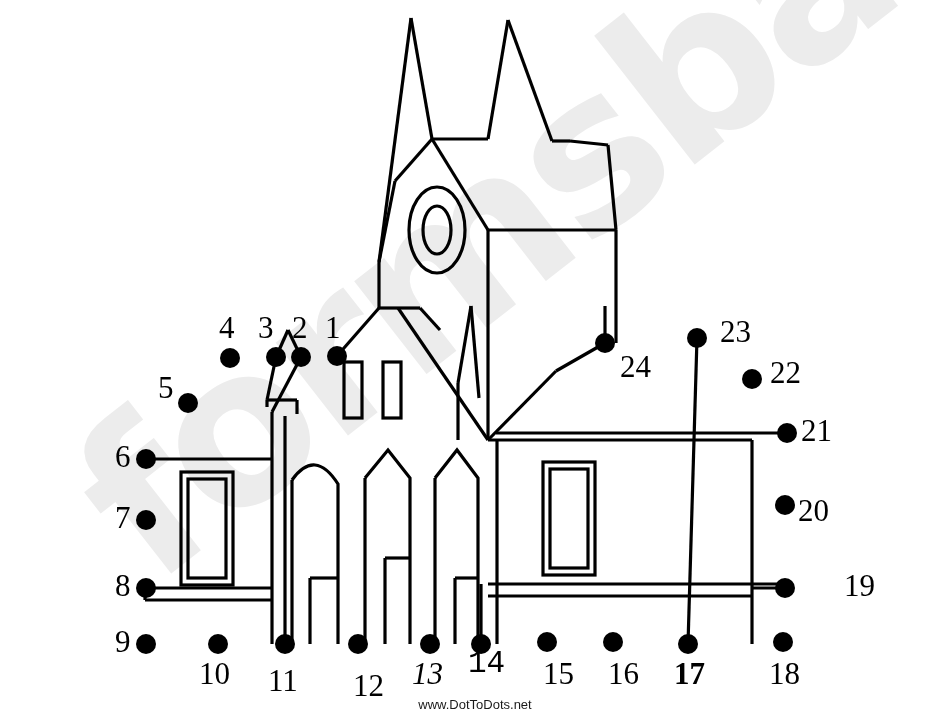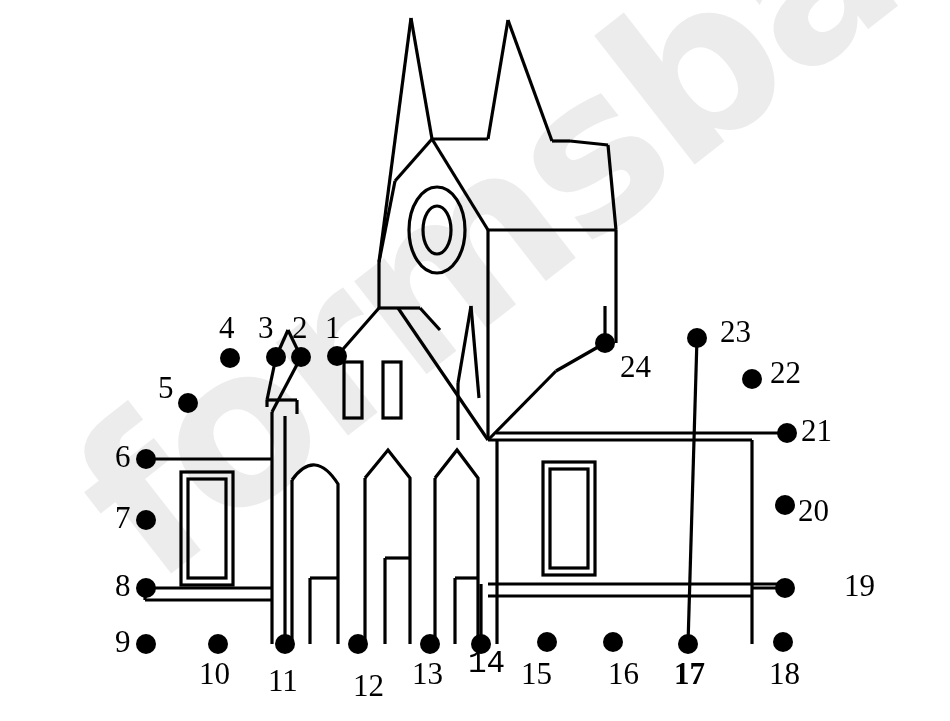--- a/index.html
+++ b/index.html
@@ -226,7 +226,7 @@
       <div class="dot-num" style="left: 199px; top: 658px; text-align: center;">10</div>
       <div class="dot-num" style="left: 268px; top: 658px; margin-top: 7px;">11</div>
       <div class="dot-num" style="left: 341px; top: 670px; margin-left: 12px;">12</div>
-      <div class="dot-num" style="left: 412px; top: 658px;">13</div>
+      <div class="dot-num" style="left: 412px; top: 658px; font-style: italic;">13</div>
       <div class="dot-num" style="left: 468px; top: 648px; font-family: Liberation Mono, monospace;">14</div>
       <div class="dot-num" style="left: 521px; top: 658px; text-align: center;">15</div>
       <div class="dot-num" style="left: 608px; top: 658px;">16</div>

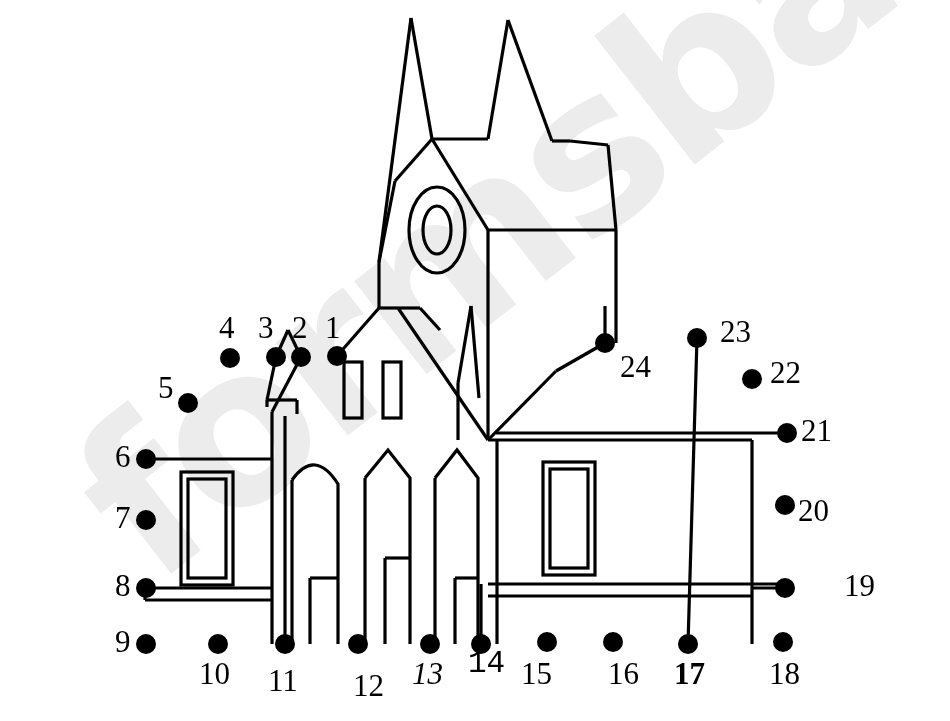--- a/index.html
+++ b/index.html
@@ -228,7 +228,7 @@
       <div class="dot-num" style="left: 341px; top: 670px; margin-left: 12px;">12</div>
       <div class="dot-num" style="left: 412px; top: 658px; font-style: italic;">13</div>
       <div class="dot-num" style="left: 468px; top: 648px; font-family: Liberation Mono, monospace;">14</div>
-      <div class="dot-num" style="left: 521px; top: 658px; text-align: center;">15</div>
+      <div class="dot-num" style="left: 543px; top: 658px; text-align: center;">15</div>
       <div class="dot-num" style="left: 608px; top: 658px;">16</div>
       <div class="dot-num" style="left: 674px; top: 658px; font-weight: bold;">17</div>
       <div class="dot-num" style="left: 769px; top: 658px;">18</div>

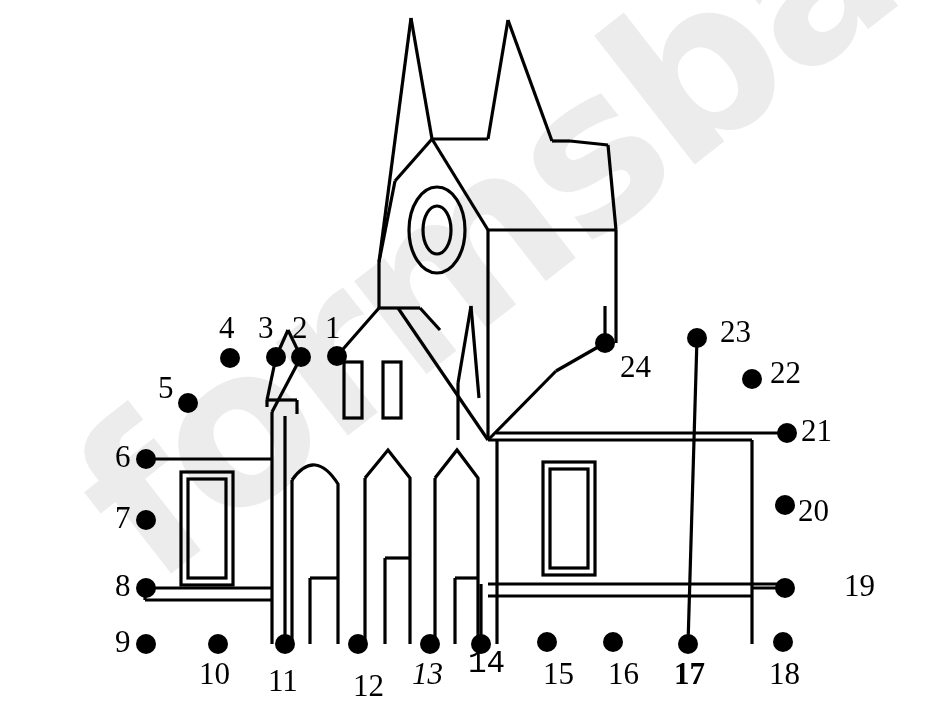--- a/index.html
+++ b/index.html
@@ -240,6 +240,7 @@
       <div class="dot-num" style="left: 620px; top: 311px; margin-top: 40px;">24</div>
     </div>
 
+  <div class="credit">www.DotToDots.net</div>
 
 </div>
 

